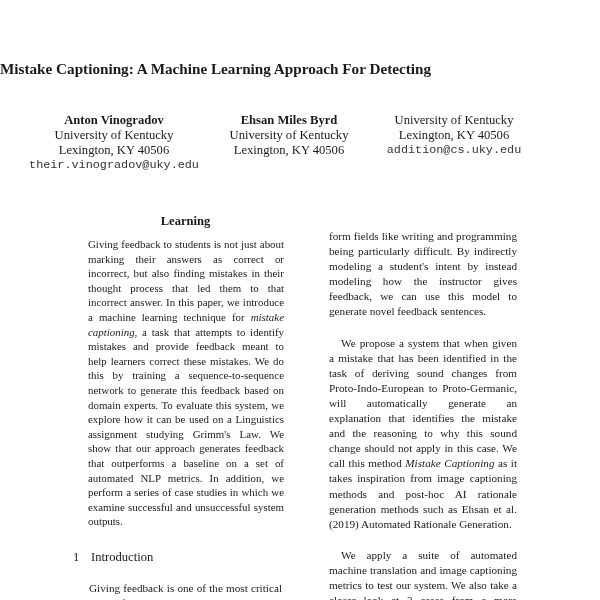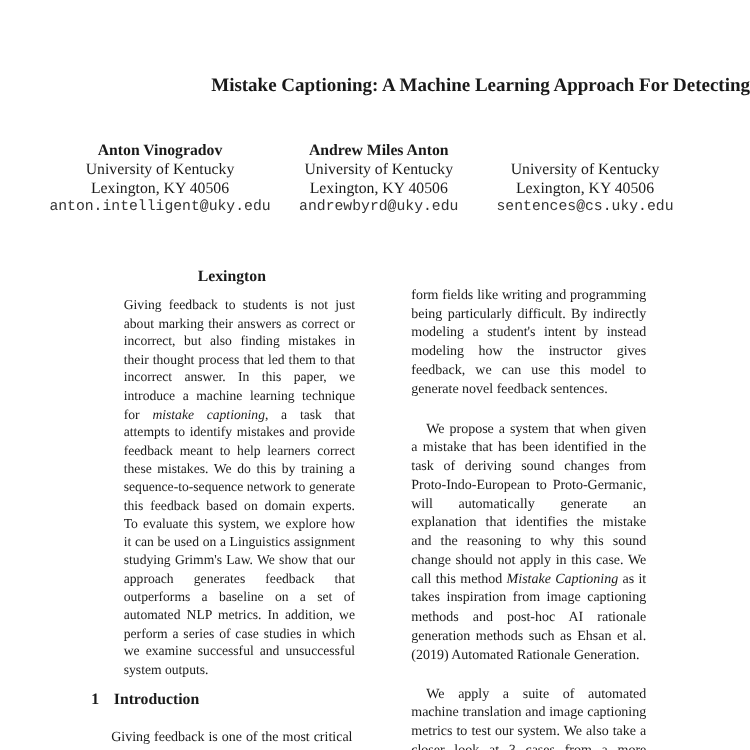--- a/index.html
+++ b/index.html
@@ -10,7 +10,7 @@
   }
   .title {
     position: absolute; top: 60px; left: 0; width: 600px;
-    text-align: right; font-weight: bold; font-size: 15.2px; line-height: 18px;
+    text-align: left; font-weight: bold; font-size: 15.2px; line-height: 18px;
   }
   .authors {
     position: absolute; top: 113px; left: 48px; width: 500px;

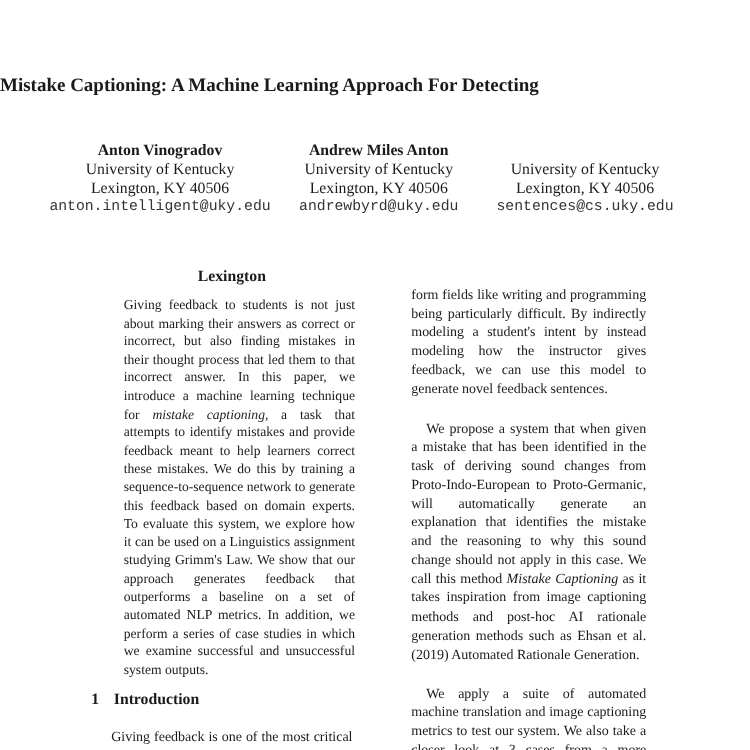--- a/index.html
+++ b/index.html
@@ -13,8 +13,8 @@
     text-align: left; font-weight: bold; font-size: 15.2px; line-height: 18px;
   }
   .authors {
-    position: absolute; top: 113px; left: 48px; width: 500px;
-    display: flex; justify-content: space-between; align-items: flex-end;
+    position: absolute; top: 113px; left: 34px; width: 500px;
+    display: flex; justify-content: space-between;
   }
   .author { text-align: center; font-size: 12.6px; line-height: 15px; }
   .author .name { font-weight: bold; }

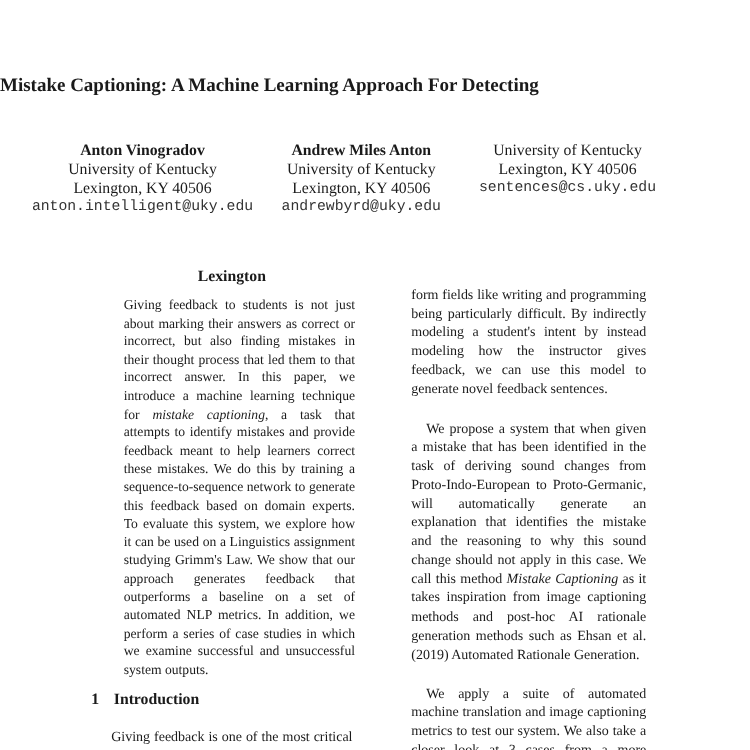--- a/index.html
+++ b/index.html
@@ -57,7 +57,7 @@
     <div class="email">anton.intelligent@uky.edu</div>
   </div>
   <div class="author a2">
-    <div class="name">Andrew Miles Anton</div>
+    <div class="name">Ehsan Miles Byrd</div>
     <div>University of Kentucky</div>
     <div>Lexington, KY 40506</div>
     <div class="email">andrewbyrd@uky.edu</div>

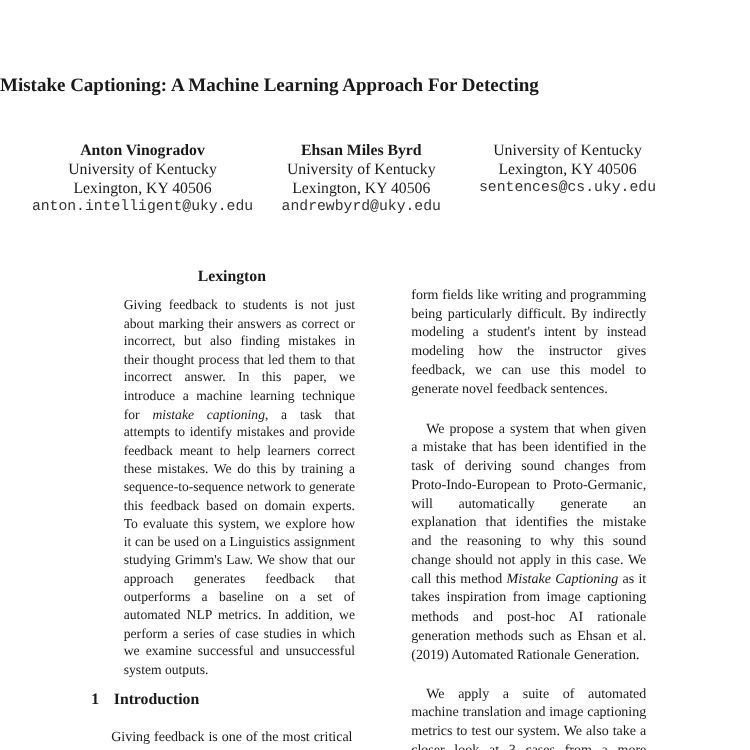--- a/index.html
+++ b/index.html
@@ -65,7 +65,7 @@
   <div class="author a3">
     <div>University of Kentucky</div>
     <div>Lexington, KY 40506</div>
-    <div class="email">sentences@cs.uky.edu</div>
+    <div class="email">addition@cs.uky.edu</div>
   </div>
 </div>
 

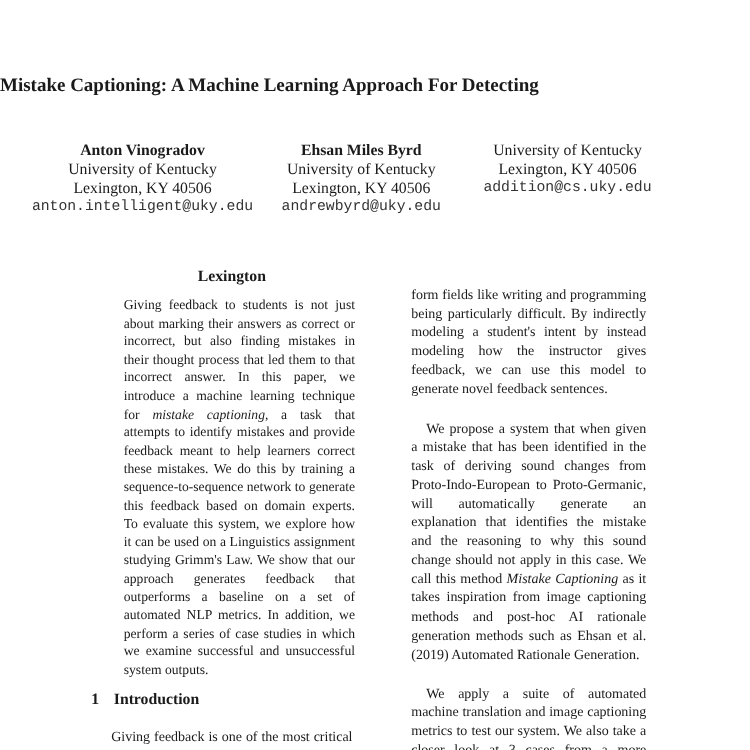--- a/index.html
+++ b/index.html
@@ -54,7 +54,7 @@
     <div class="name">Anton Vinogradov</div>
     <div>University of Kentucky</div>
     <div>Lexington, KY 40506</div>
-    <div class="email">anton.intelligent@uky.edu</div>
+    <div class="email">their.vinogradov@uky.edu</div>
   </div>
   <div class="author a2">
     <div class="name">Ehsan Miles Byrd</div>

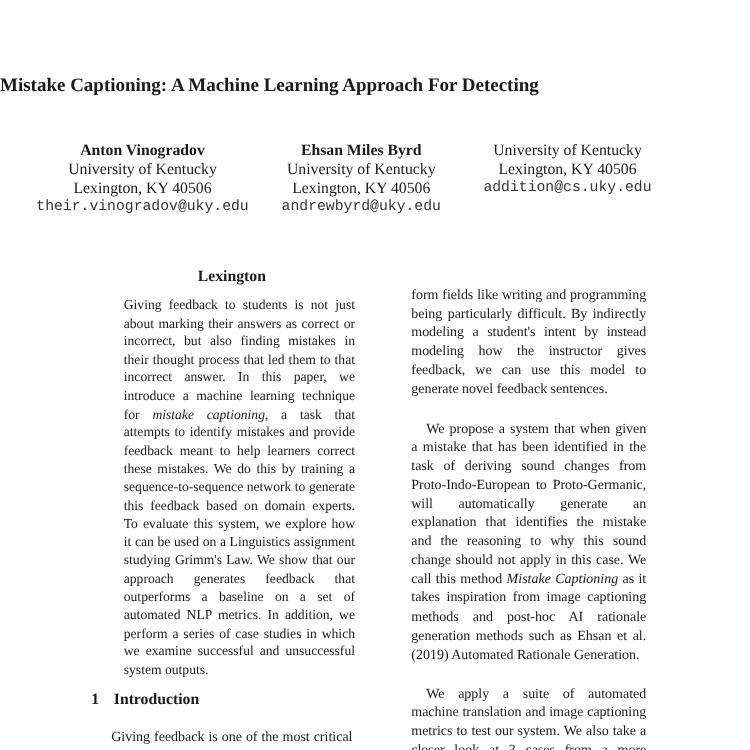--- a/index.html
+++ b/index.html
@@ -60,7 +60,6 @@
     <div class="name">Ehsan Miles Byrd</div>
     <div>University of Kentucky</div>
     <div>Lexington, KY 40506</div>
-    <div class="email">andrewbyrd@uky.edu</div>
   </div>
   <div class="author a3">
     <div>University of Kentucky</div>

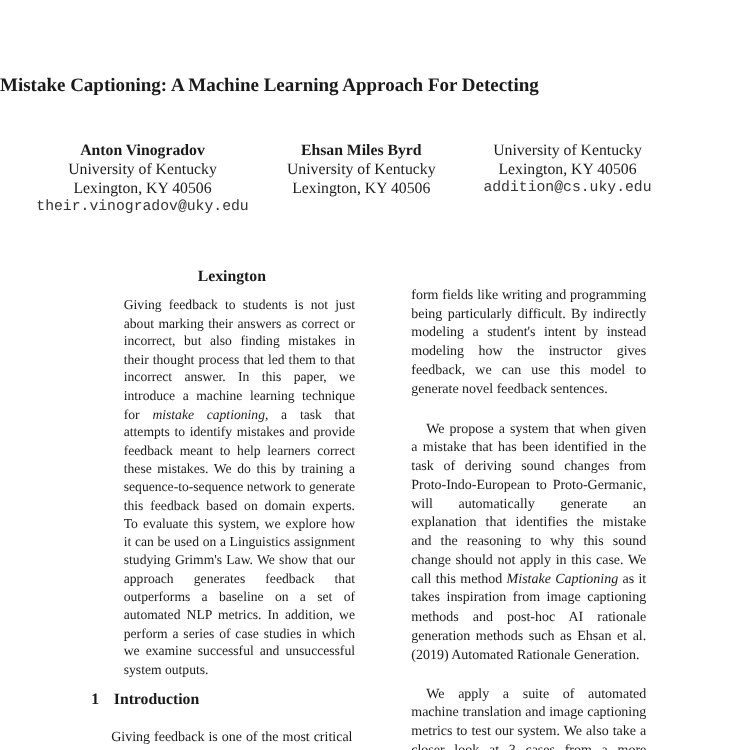--- a/index.html
+++ b/index.html
@@ -69,7 +69,7 @@
 </div>
 
 <div class="col-left">
-  <div class="abstract-title">Lexington</div>
+  <div class="abstract-title">Learning</div>
   <p class="abstract-text"><span>Giving feedback to students is not just about marking their answers as correct or incorrect, but also finding mistakes in their thought process that led them to that incorrect answer. In this paper, we introduce a machine learning technique for </span><em>mistake captioning</em><span>, a task that attempts to identify mistakes and provide feedback meant to help learners correct these mistakes. We do this by training a sequence-to-sequence network to generate this feedback based on domain experts. To evaluate this system, we explore how it can be used on a Linguistics assignment studying Grimm's Law. We show that our approach generates feedback that outperforms a baseline on a set of automated NLP metrics. In addition, we perform a series of case studies in which we examine successful and unsuccessful system outputs.</span></p>
 
   <div class="section-title"><span class="num">1</span><span>Introduction</span></div>

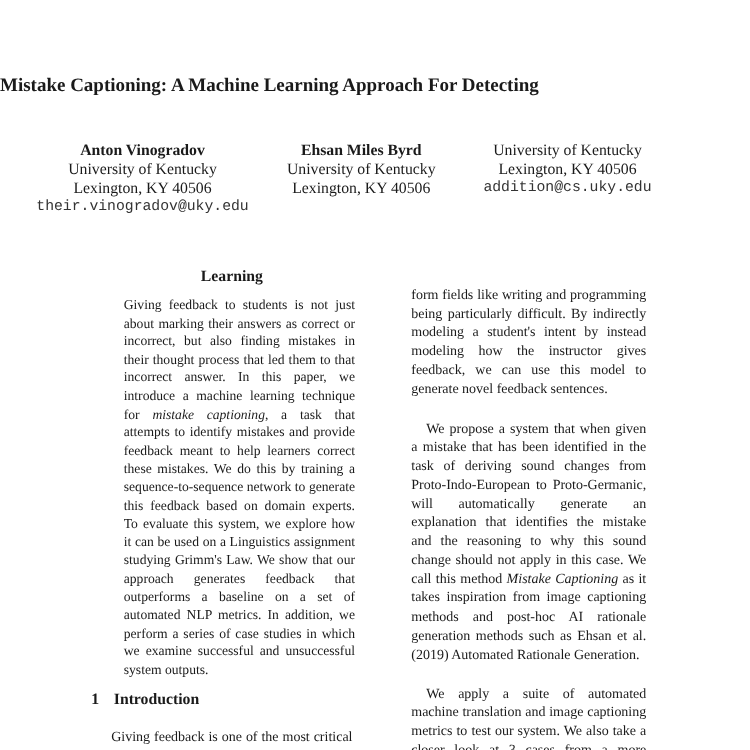--- a/index.html
+++ b/index.html
@@ -28,7 +28,7 @@
 
   .abstract-title { text-align: center; font-weight: bold; font-size: 12.6px; line-height: 16px; margin-bottom: 8px; }
   .abstract-text {
-    margin: 0 14px 0 26px; font-size: 10.9px; line-height: 14.6px;
+    margin: 0 14px 0 15px; font-size: 10.9px; line-height: 14.6px;
     text-align: justify; hyphens: auto;
   }
   .section-title {

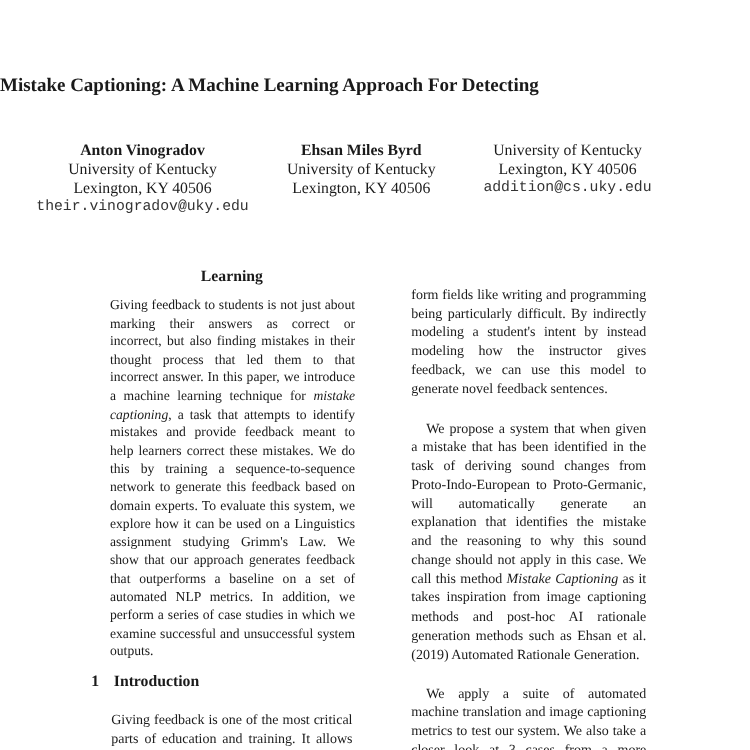--- a/index.html
+++ b/index.html
@@ -32,8 +32,8 @@
     text-align: justify; hyphens: auto;
   }
   .section-title {
-    font-weight: bold; font-size: 12.6px; line-height: 16px;
-    margin-top: 8px; margin-bottom: 6px;
+    font-weight: normal; font-size: 12.6px; line-height: 16px;
+    margin-top: 20px; margin-bottom: 6px;
   }
   .section-title .num { display: inline-block; width: 18px; }
   .body-text {

